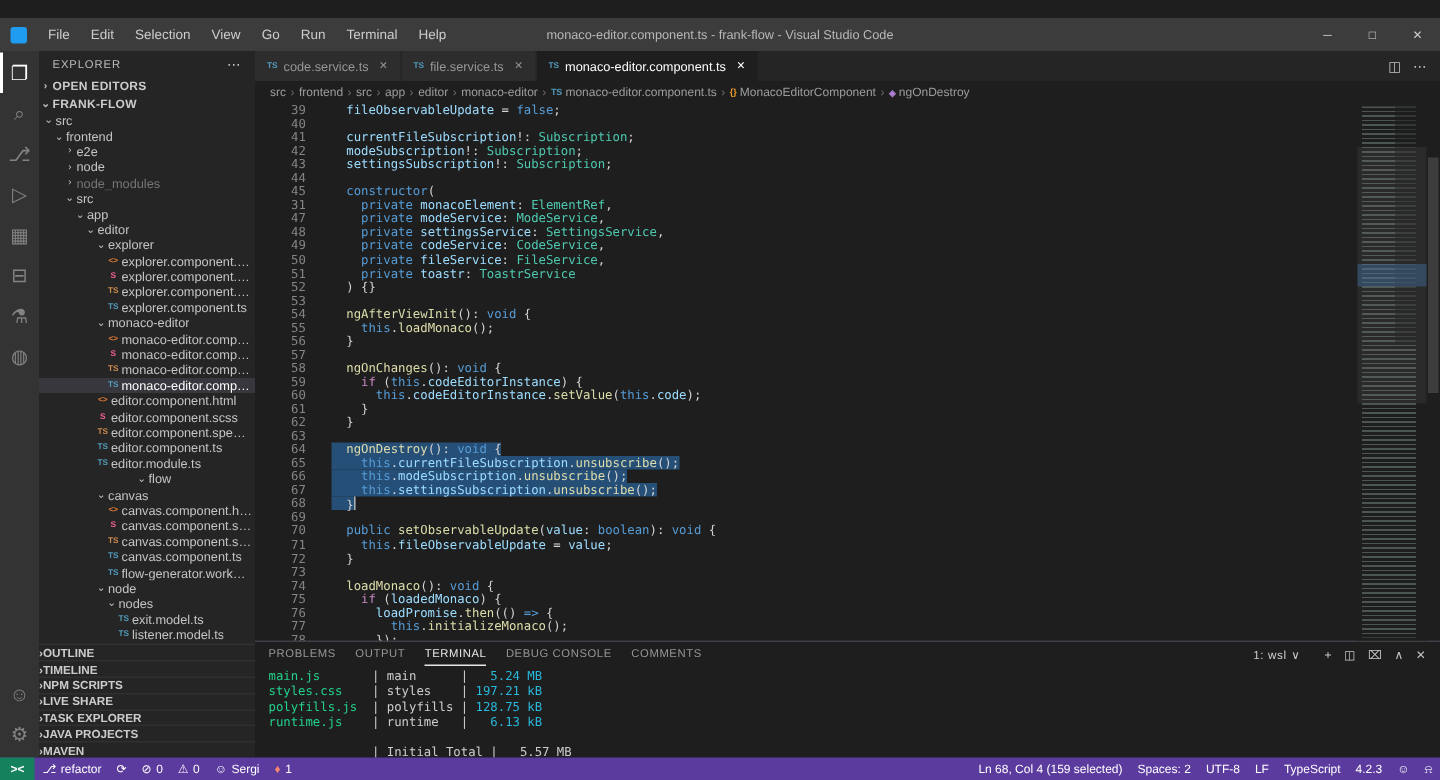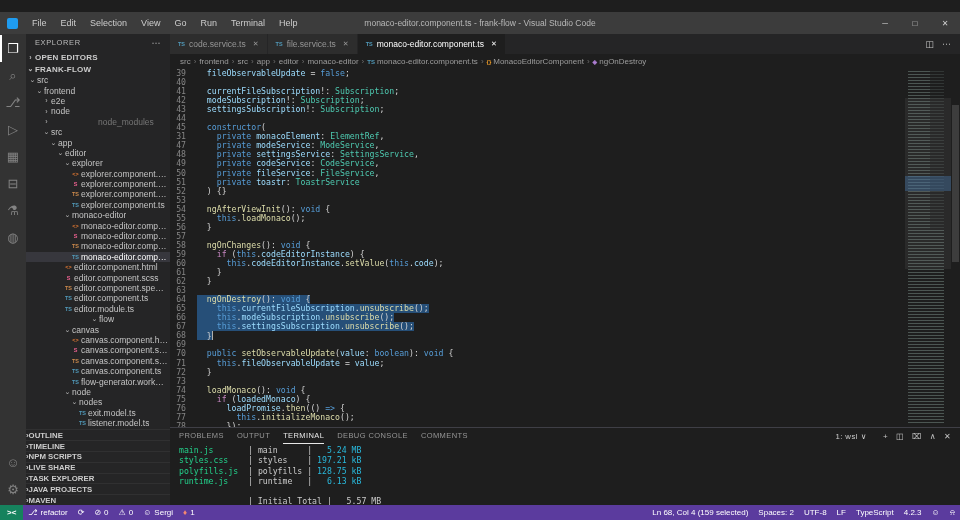--- a/index.html
+++ b/index.html
@@ -56,7 +56,7 @@
   .code-wrap { flex:1; display:flex; min-height:0; position:relative; }
   .code { flex:1; font-family:"DejaVu Sans Mono",monospace; font-size:8.2px; line-height:9.05px; overflow:hidden; padding-top:0px; }
   .cl { display:flex; height:9.05px; }
-  .ln { width:27px; text-align:right; color:#858585; flex:0 0 auto; padding-right:11px; user-select:none; }
+  .ln { width:27px; color:#858585; flex:0 0 auto; padding-right:11px; user-select:none;margin-left:24px; }
   .ct { white-space:pre; color:#d4d4d4; }
   .ct.sel { background:#264f78; }
   .tk-k { color:#569cd6; } .tk-c { color:#c586c0; } .tk-t { color:#4ec9b0; }

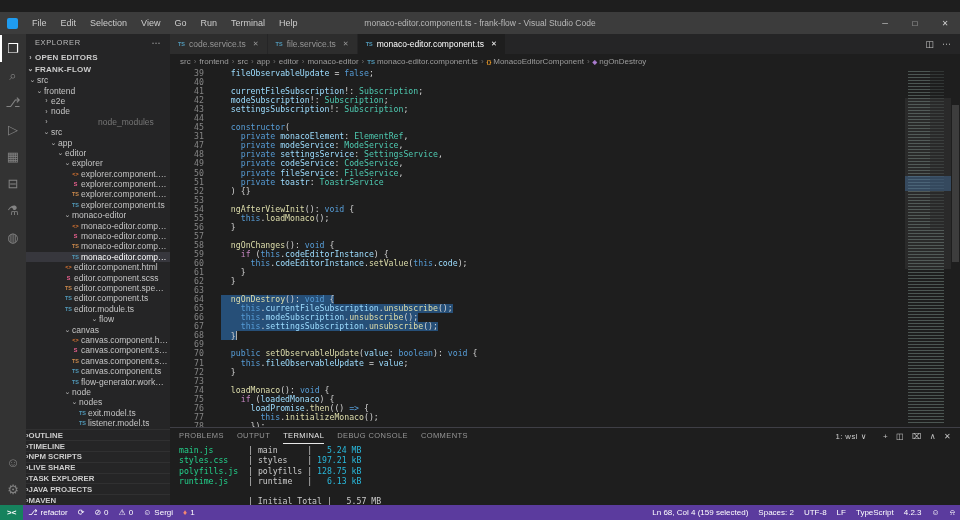--- a/index.html
+++ b/index.html
@@ -33,7 +33,7 @@
   .tr .fi { width:11px; text-align:center; flex:0 0 auto; font-size:5.5px; font-weight:bold; font-family:"Liberation Sans",sans-serif; }
   .tr .trl { overflow:hidden; text-overflow:ellipsis; }
   .tr.selected { background:#37373d; color:#ffffff; }
-  .tr.dim { color:#767676;gap:47px; }
+  .tr.dim { color:#767676; }
   .fi-ts { color:#519aba; } .fi-spec { color:#cc8a4c; } .fi-html { color:#e37933; } .fi-scss { color:#f06292; }
   .sb-bottom { margin-top:auto; flex:0 0 auto; }
   .sb-sec { height:10.8px; display:flex; align-items:center; font-weight:bold; font-size:7.8px; color:#cccccc; border-top:1px solid #303031; }

